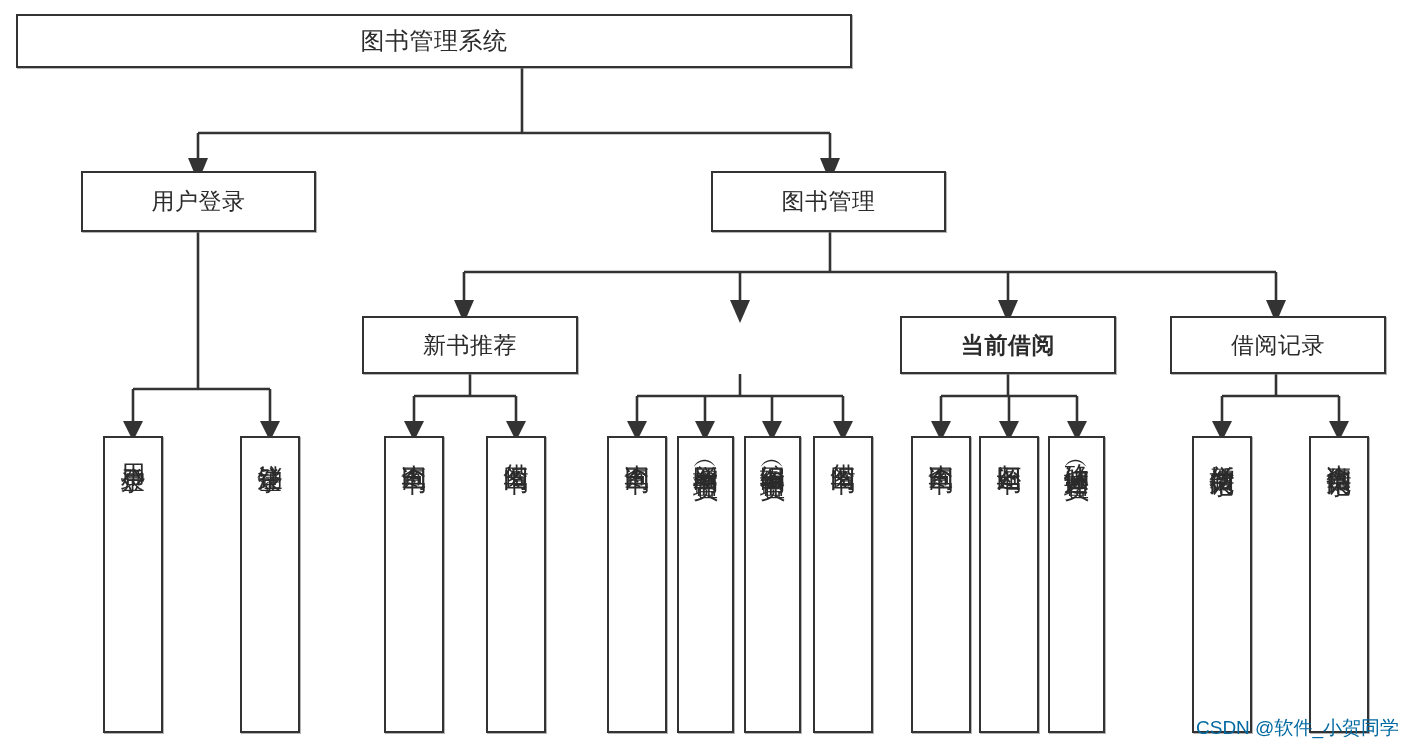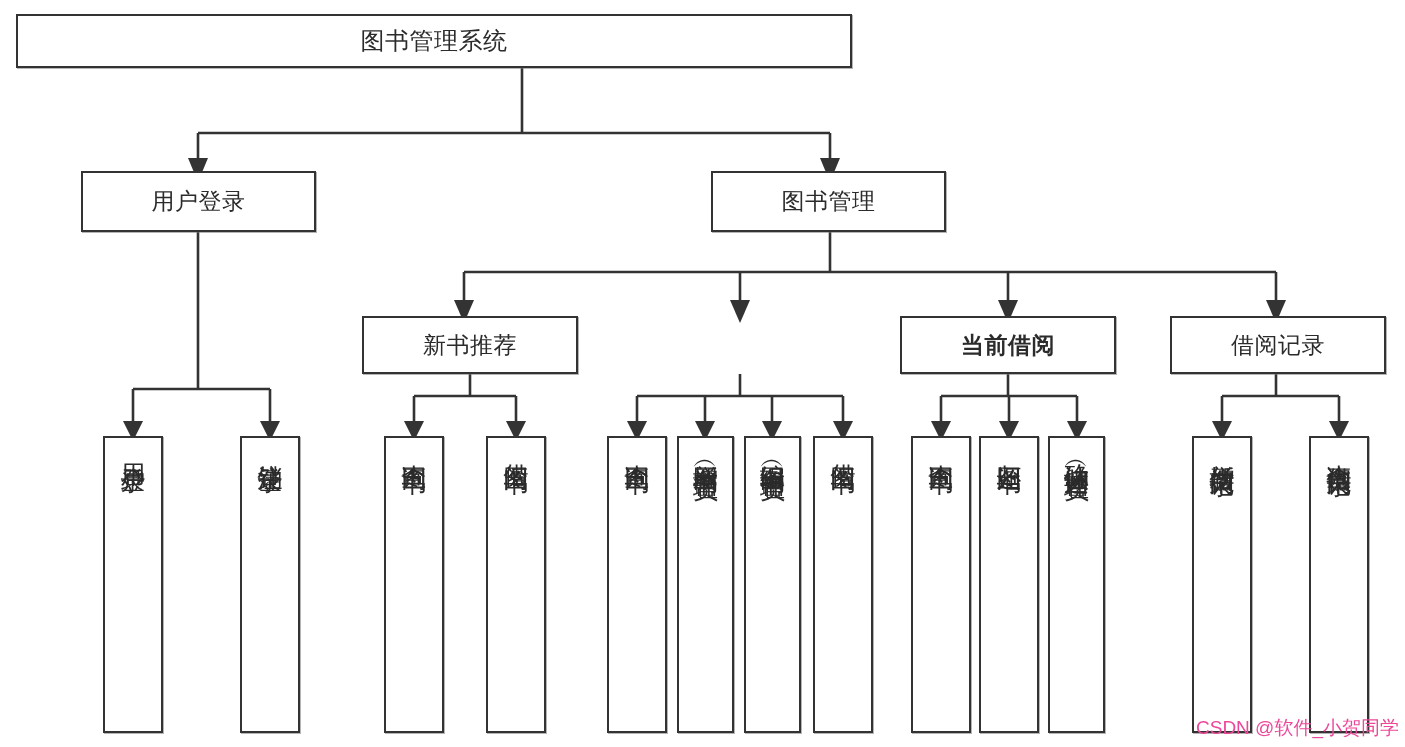--- a/index.html
+++ b/index.html
@@ -67,7 +67,7 @@
   }
   .watermark {
     position: absolute;
-    color: #ec4899;
+    color: #0369a1;
     font-size: 19px;
     white-space: nowrap;
     user-select: none;

